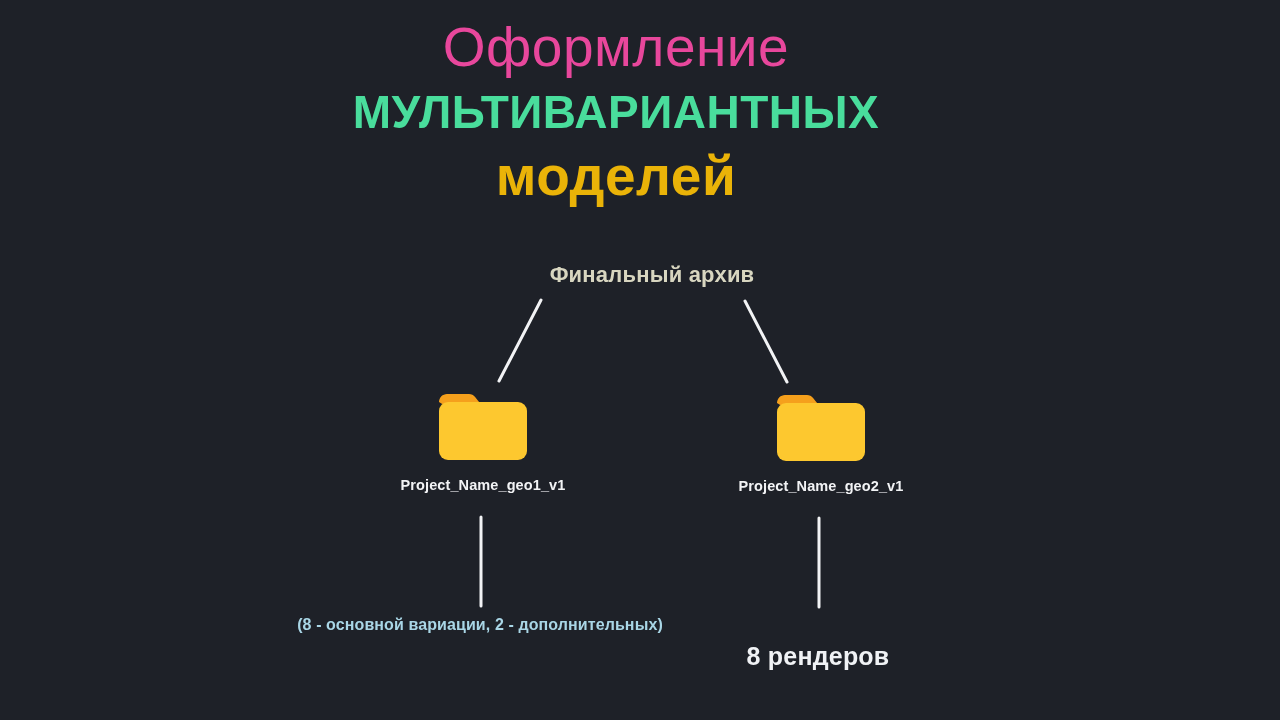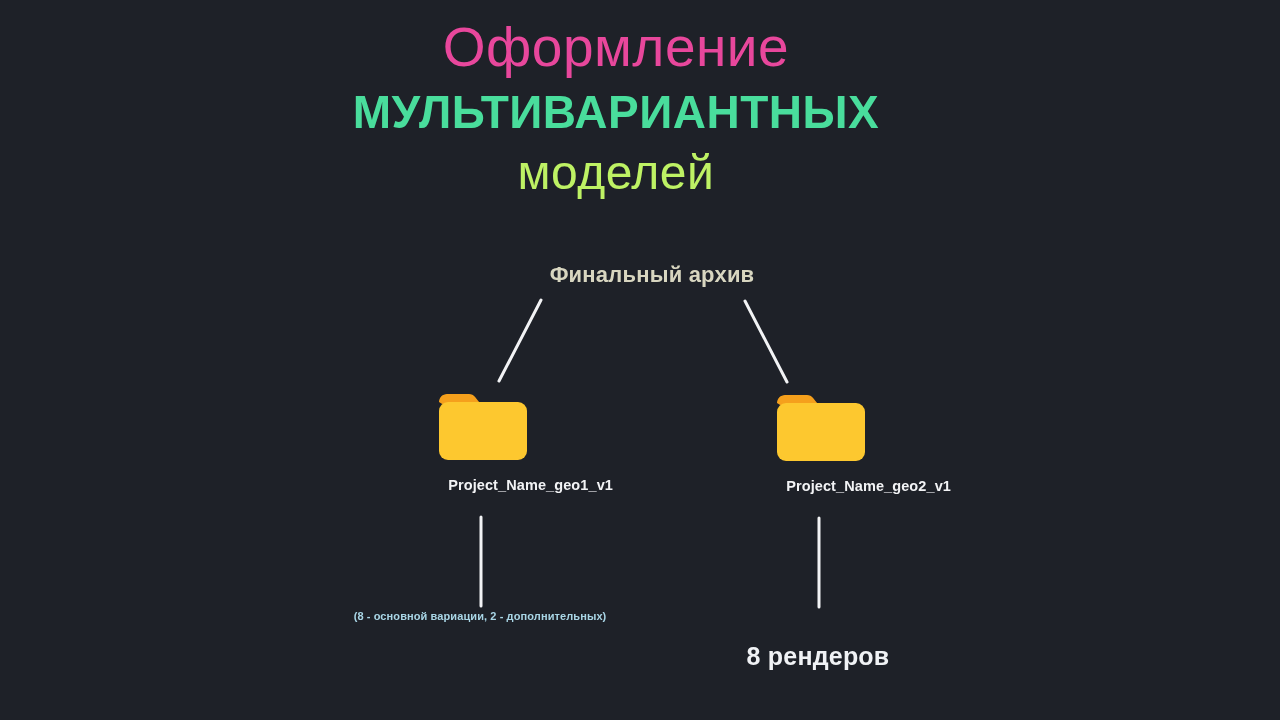--- a/index.html
+++ b/index.html
@@ -51,10 +51,10 @@
     padding-top: 14px;
   }
   .title-line-3 {
-    font-size: 48px;
-    font-weight: 400;
+    font-size: 55px;
+    font-weight: 700;
     letter-spacing: 0.5px;
-    color: #bef264;
+    color: #eab308;
     display: block;
     padding-top: 14px;
   }

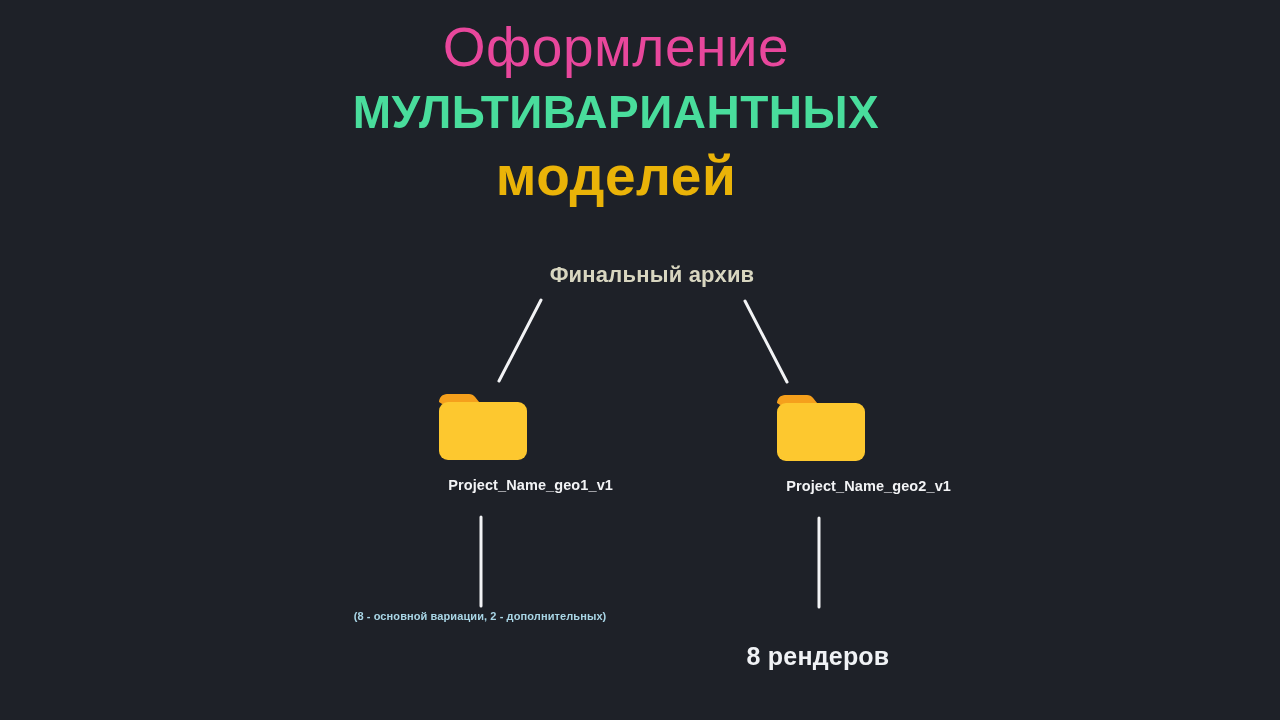--- a/index.html
+++ b/index.html
@@ -93,7 +93,7 @@
   .node {
     position: absolute;
     width: 260px;
-    text-align: right;
+    text-align: center;
   }
   .node-left  { left: 341px; top: 386px; }
   .node-right { left: 679px; top: 387px; }

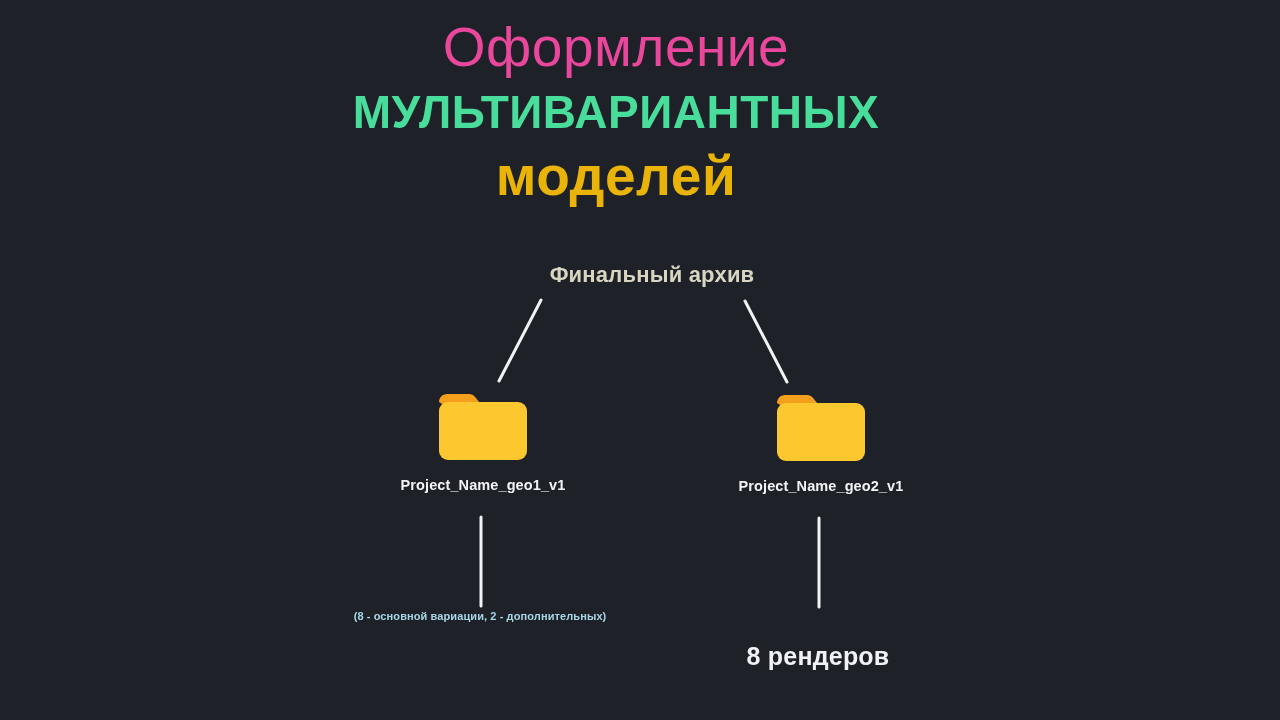--- a/index.html
+++ b/index.html
@@ -130,8 +130,8 @@
   }
   .count-sub {
     display: block;
-    margin-top: 2px;
-    font-size: 11px;
+    margin-top: 8px;
+    font-size: 16px;
     font-weight: 700;
     color: #a9d6e6;
     letter-spacing: 0.1px;

